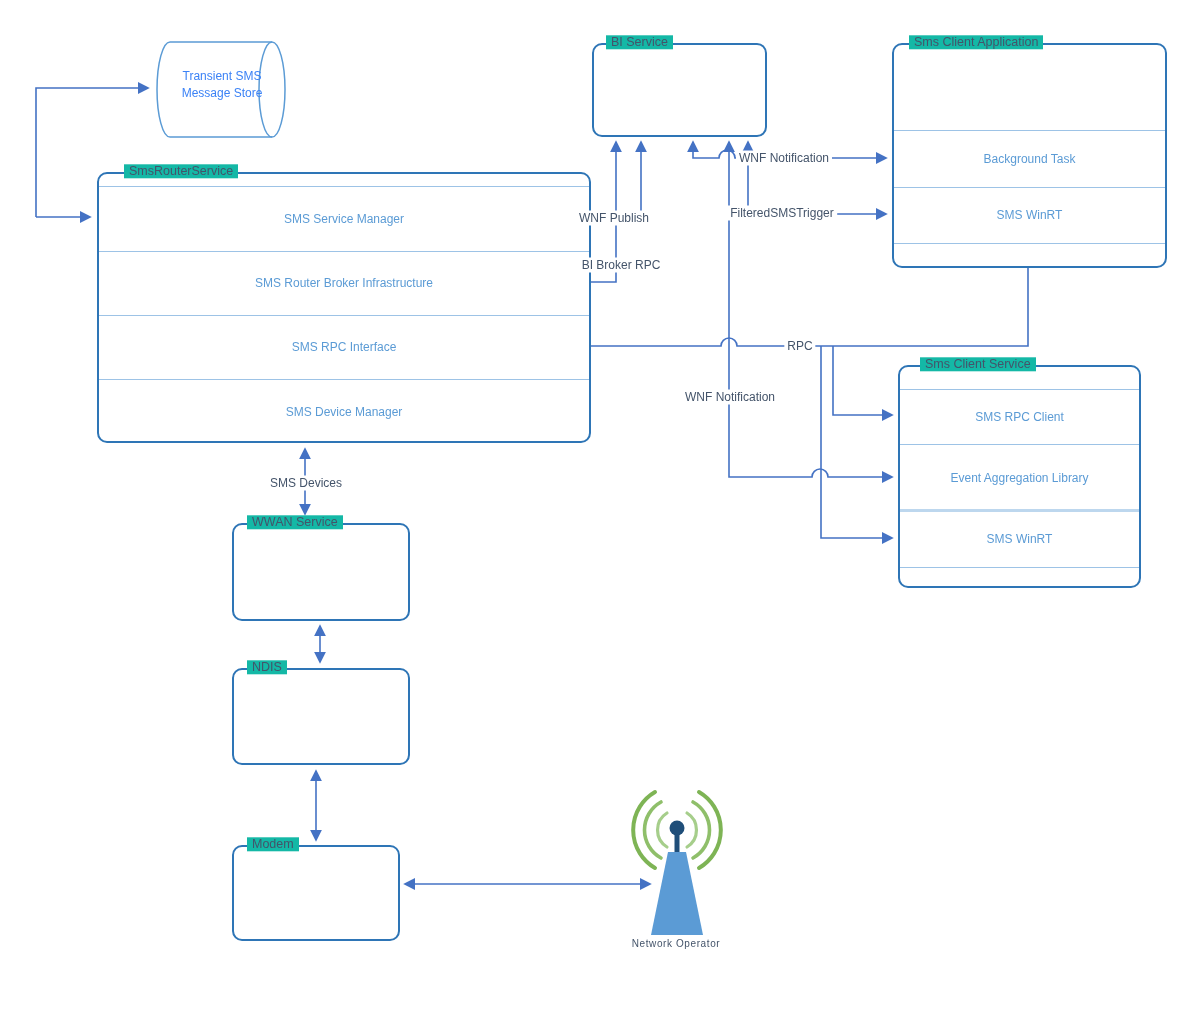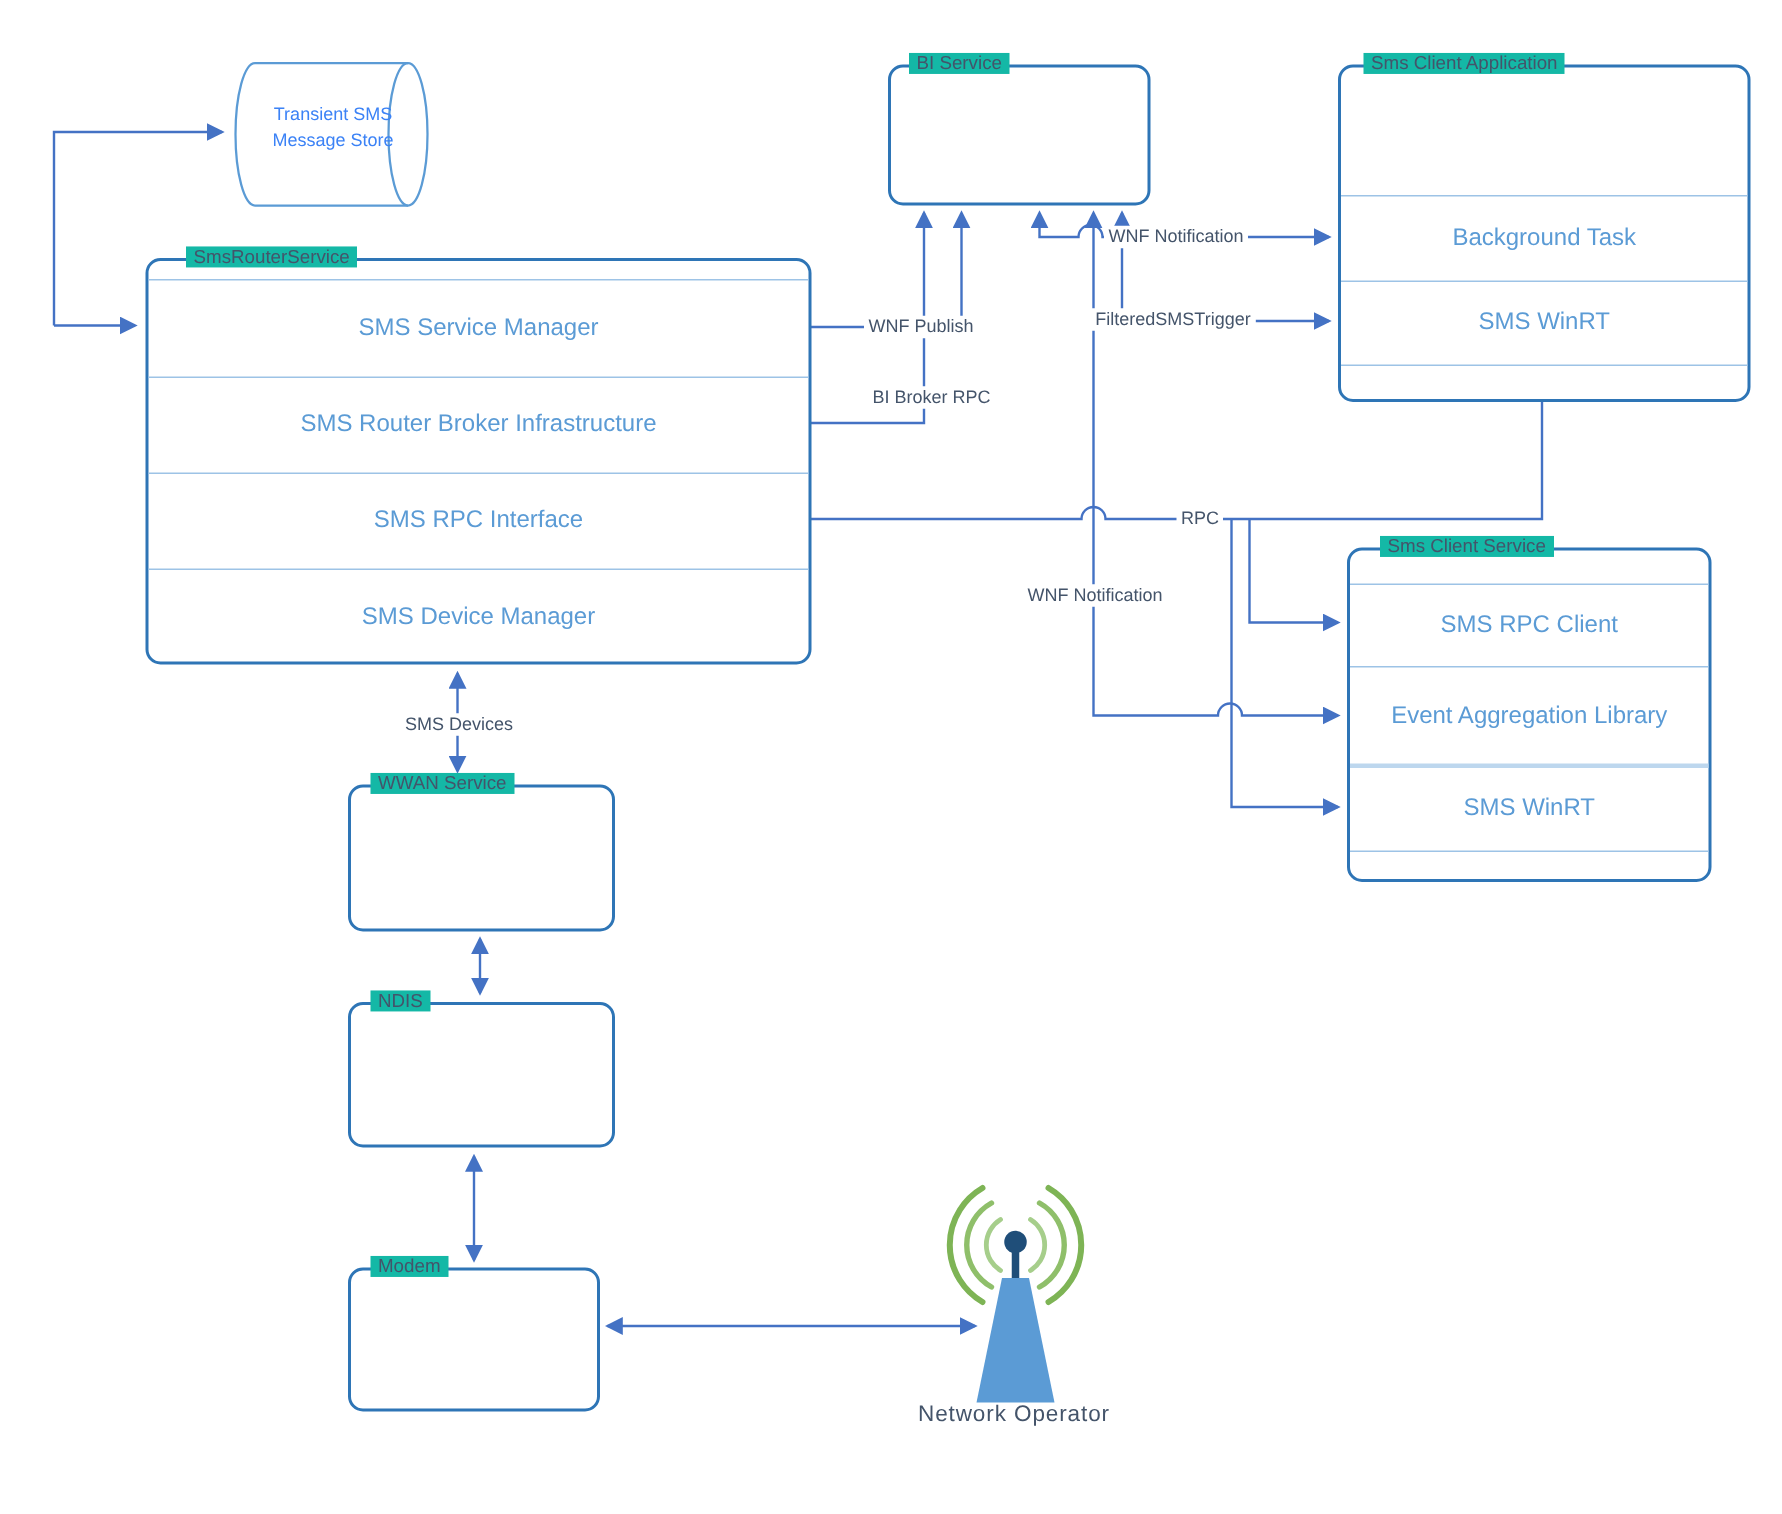--- a/index.html
+++ b/index.html
@@ -12,7 +12,7 @@
   .divider{position:absolute;left:0;right:0;height:0;border-top:1px solid #9DC3E6;}
   .divider.thick{border-top:3px solid #BDD7EE;}
   .rowlabel{position:absolute;left:0;right:0;text-align:center;transform:translateY(-50%);
-            font-size:16px;color:#5B9BD5;white-space:nowrap;}
+            font-size:12px;color:#5B9BD5;white-space:nowrap;}
   .clabel{position:absolute;transform:translate(-50%,-50%);background:#fff;padding:0 3px;
           font-size:12px;color:#44546A;white-space:nowrap;line-height:15px;}
   .storelabel{position:absolute;left:160px;top:68px;width:124px;text-align:center;

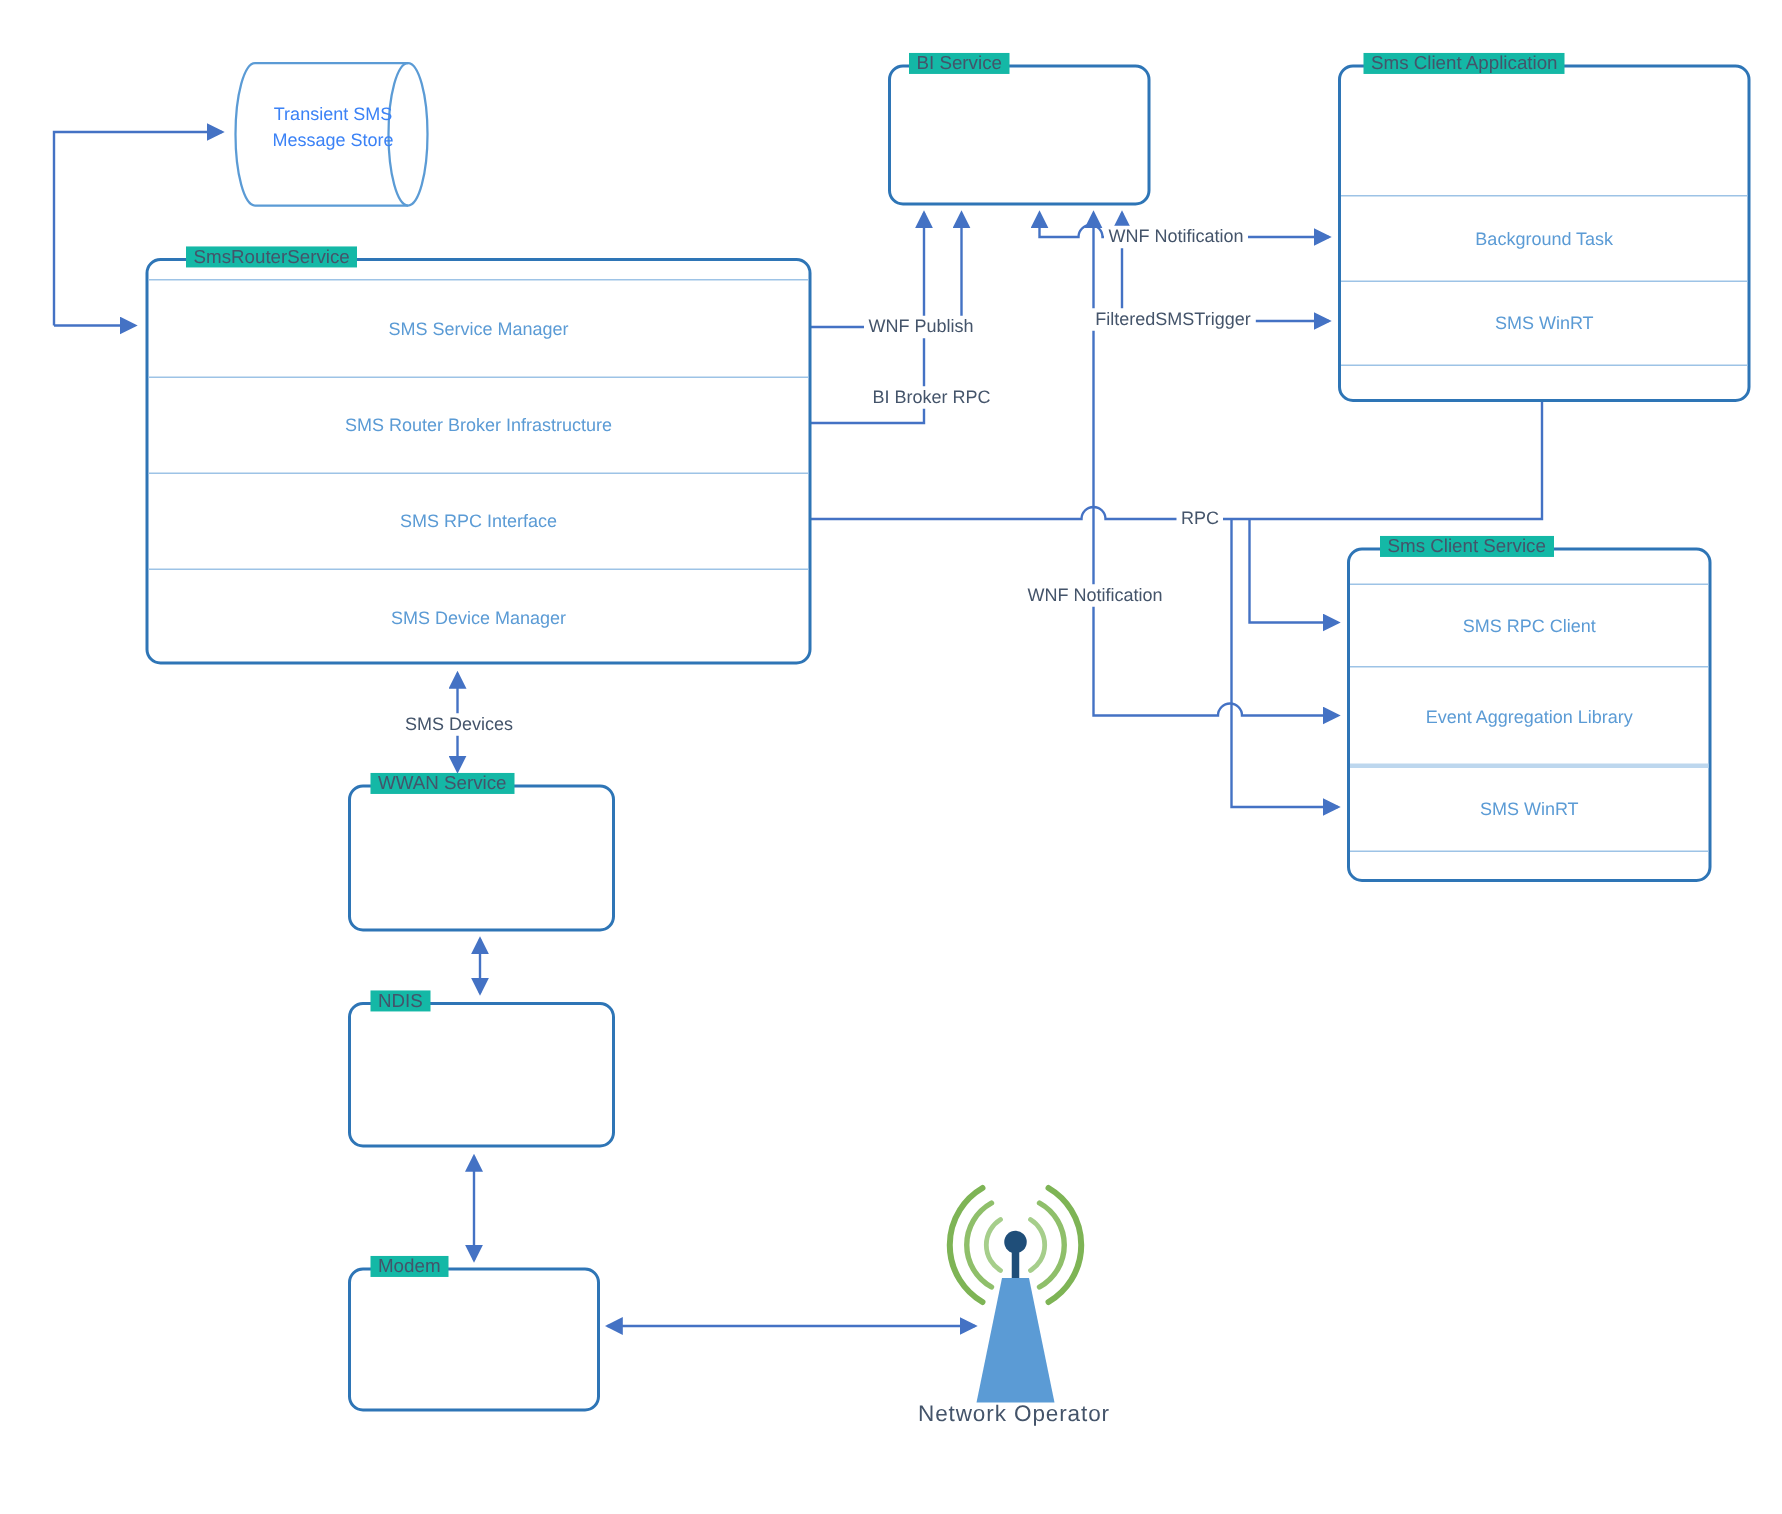--- a/index.html
+++ b/index.html
@@ -76,7 +76,7 @@
     <div>Message Store</div>
   </div>
 
-  <div class="box" style="left:97px;top:172px;width:444px;height:271px;">
+  <div class="box" style="left:97px;top:172px;width:494px;height:271px;">
     <div class="divider" style="top:12px;"></div>
     <div class="divider" style="top:77px;"></div>
     <div class="divider" style="top:141px;"></div>

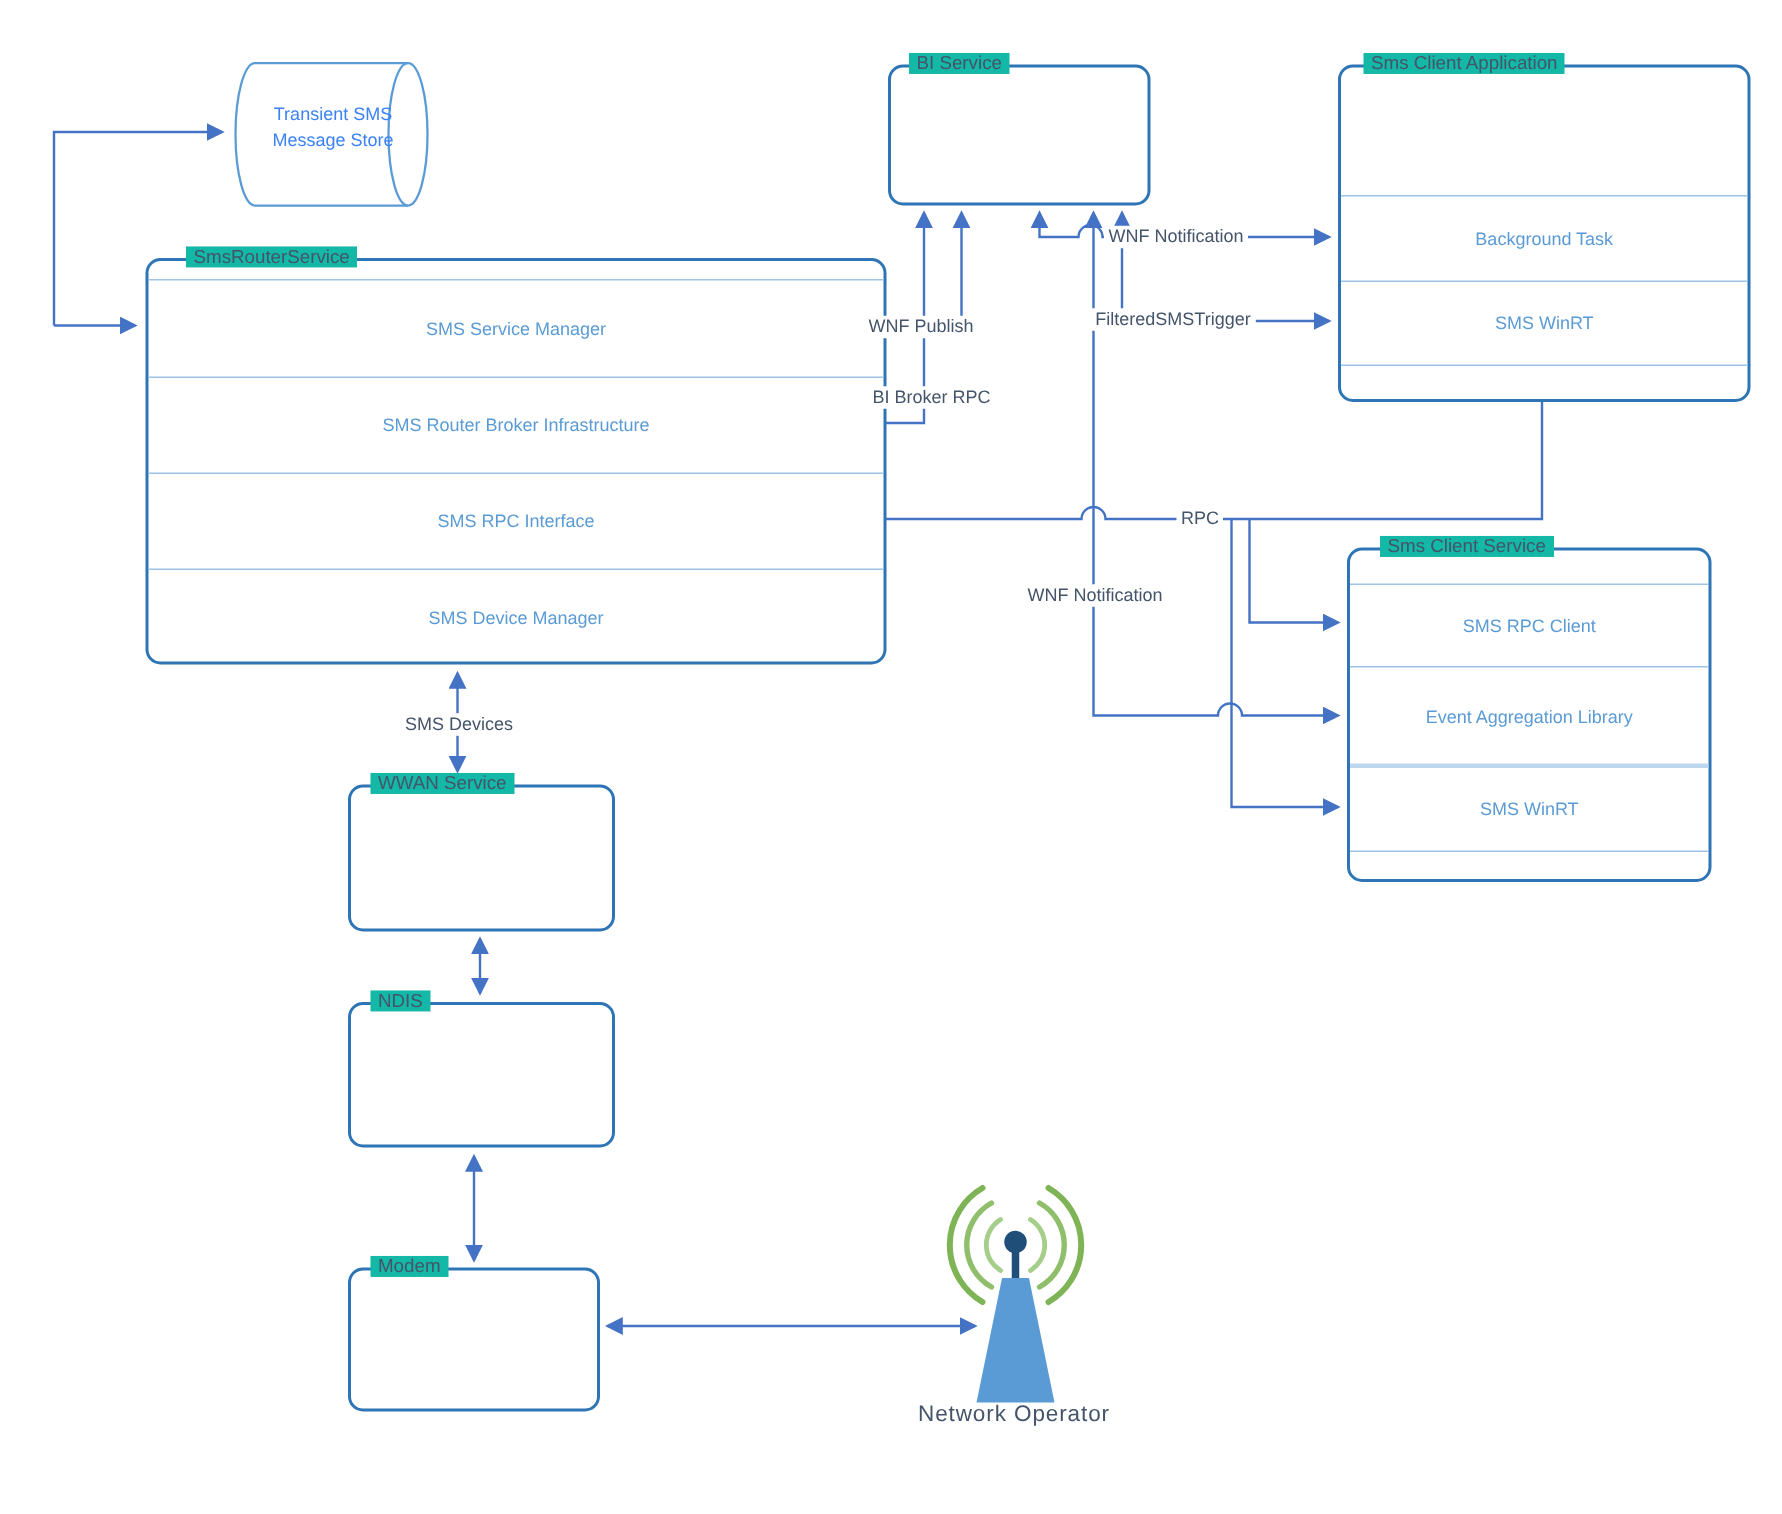--- a/index.html
+++ b/index.html
@@ -17,7 +17,7 @@
           font-size:12px;color:#44546A;white-space:nowrap;line-height:15px;}
   .storelabel{position:absolute;left:160px;top:68px;width:124px;text-align:center;
               font-size:12px;line-height:17px;color:#3b82f6;}
-  .operator{position:absolute;transform:translate(-50%,-50%);font-size:15px;color:#44546A;
+  .operator{position:absolute;transform:translate(-50%,-50%);font-size:10px;color:#44546A;
             letter-spacing:0.6px;white-space:nowrap;}
 </style>
 </head>

